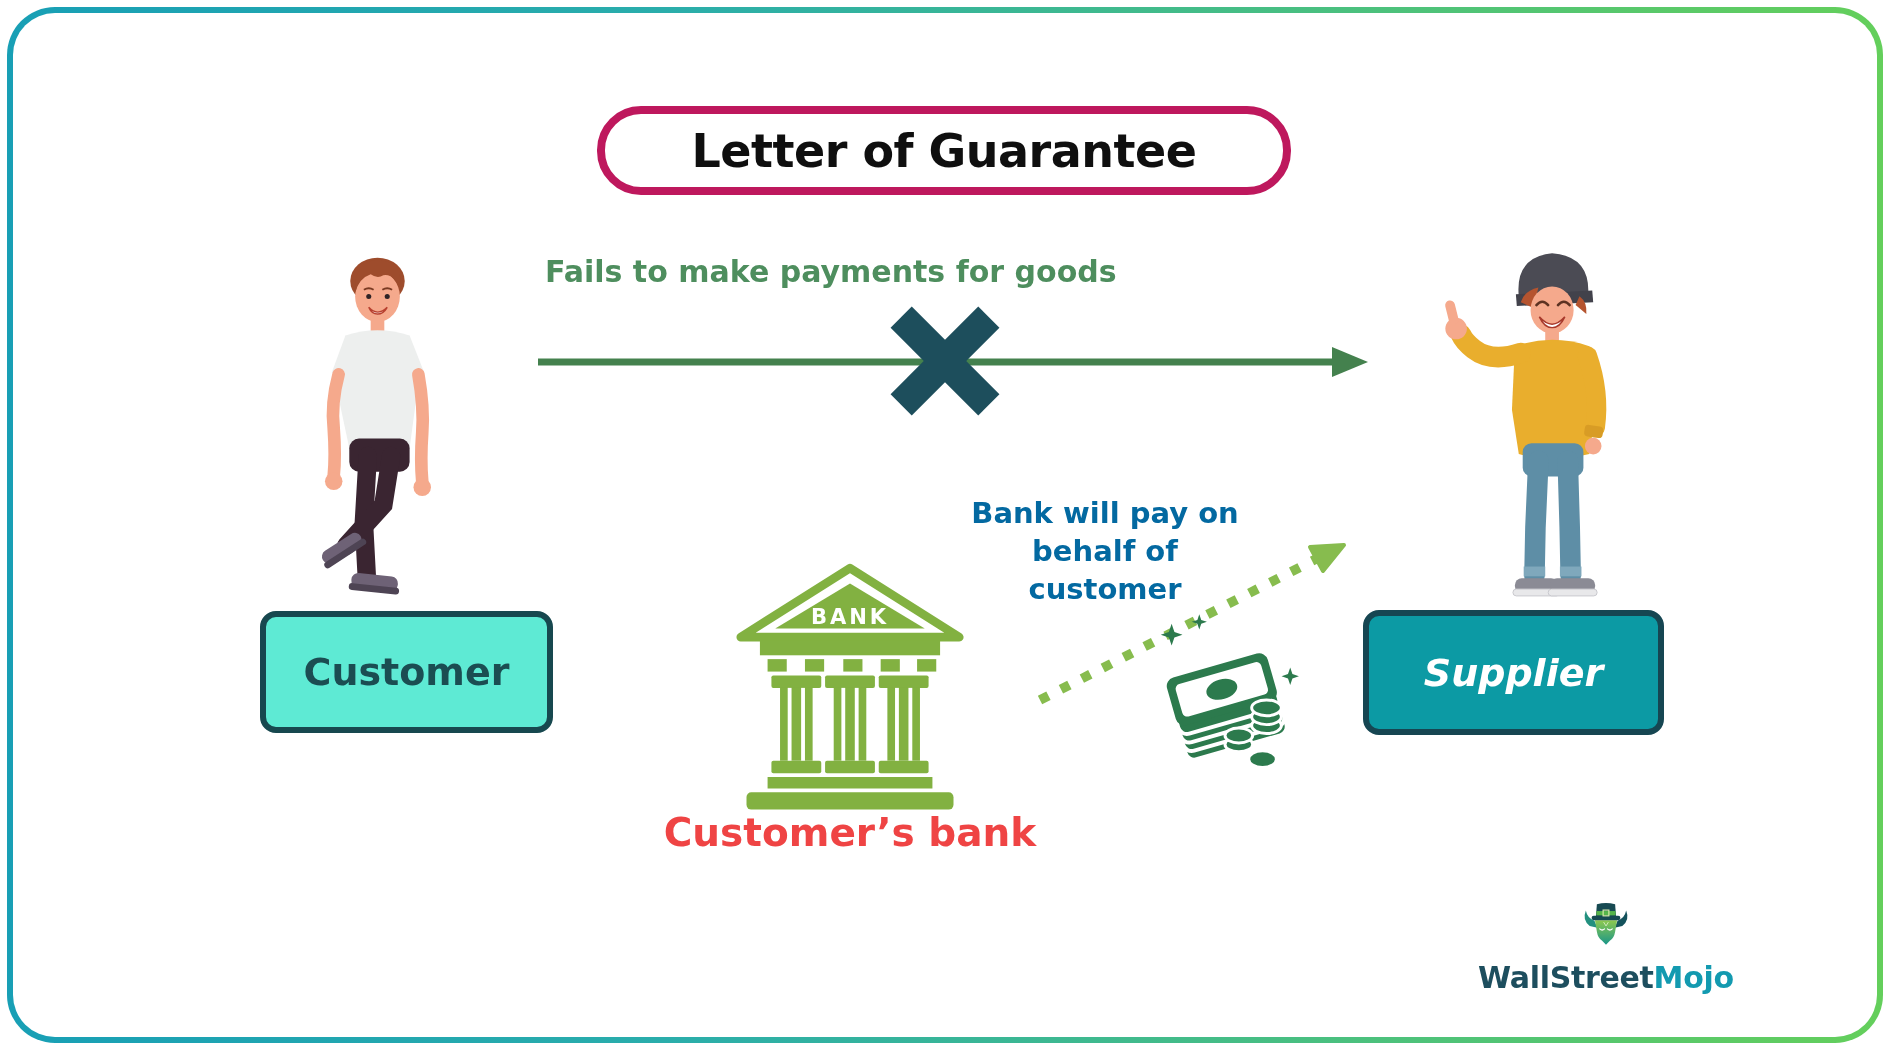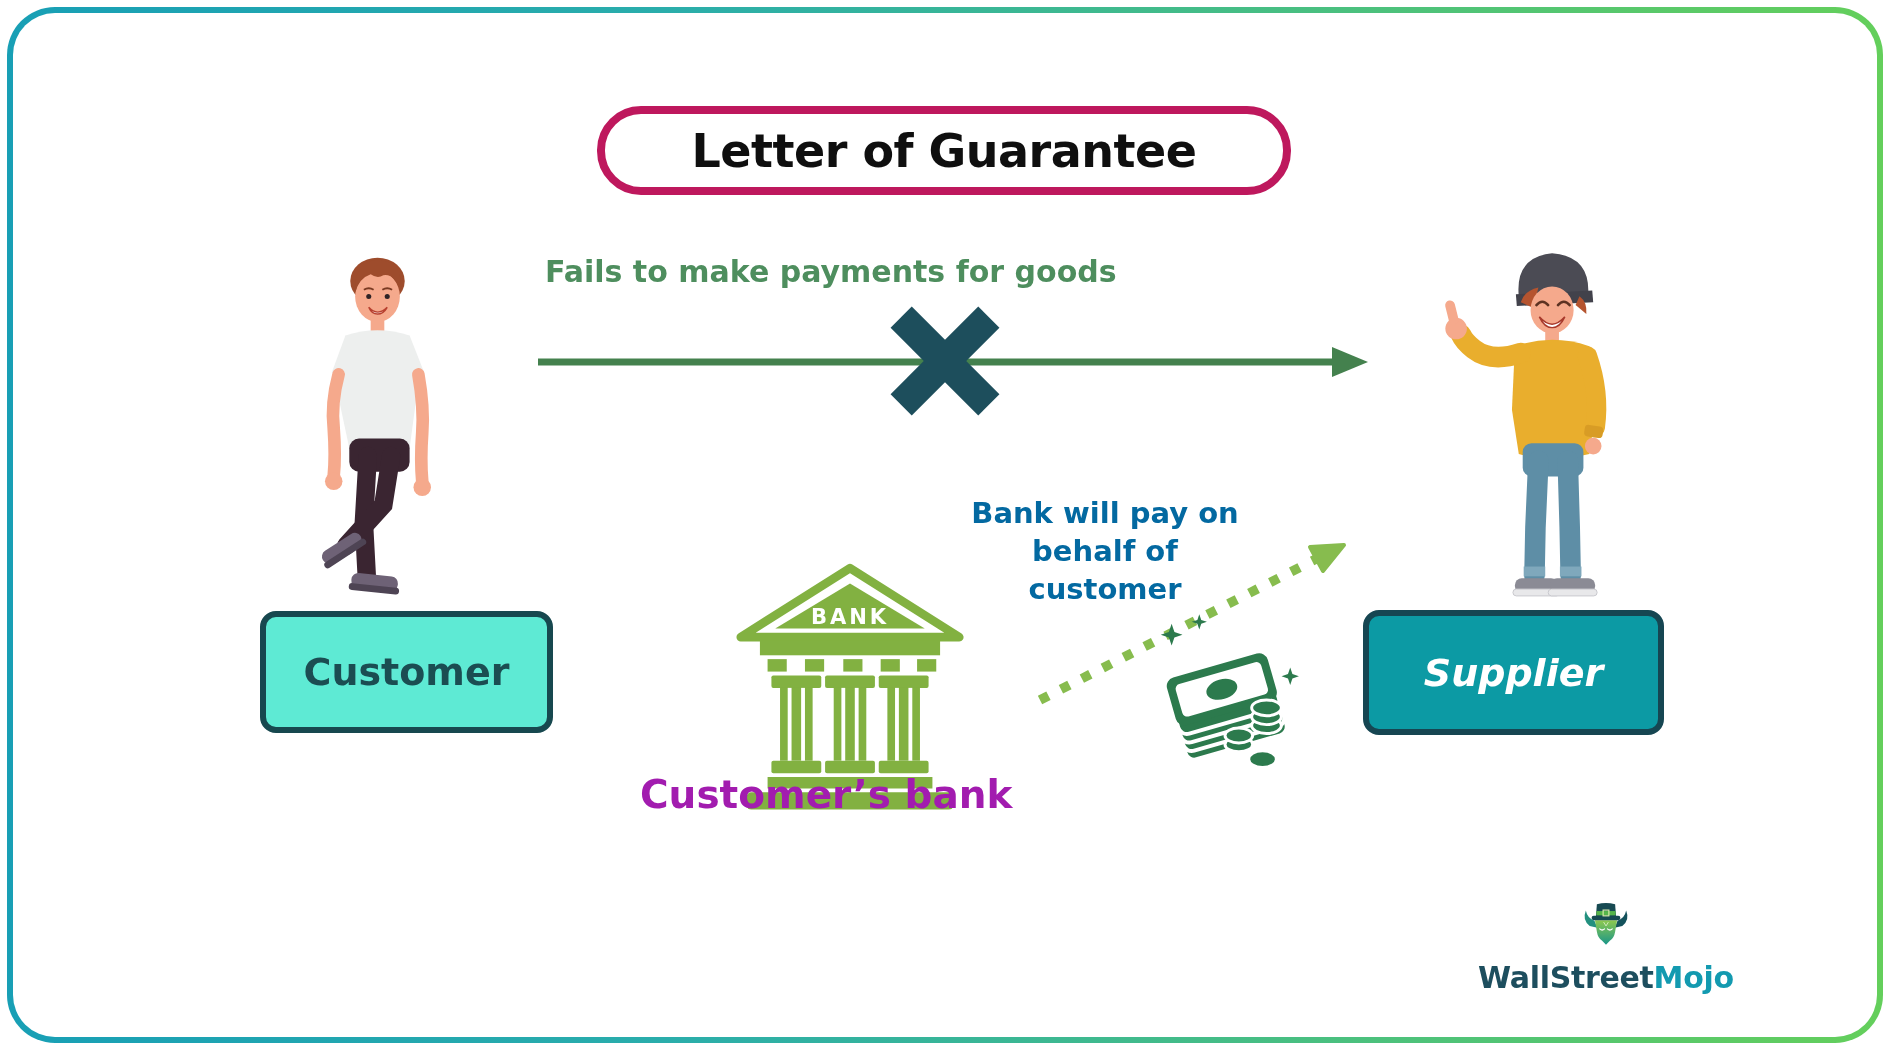--- a/index.html
+++ b/index.html
@@ -23,8 +23,8 @@
        border:6px solid #17484f;color:#1b4d52;margin-left:32px;}
   .supplier-box{left:1363px;top:610px;width:301px;height:125px;background:#0c9aa4;
        border:6px solid #164652;color:#ffffff;font-style:italic;}
-  .bank-label{left:640px;top:772px;width:420px;text-align:left;
-       font-size:39px;font-weight:700;color:#a21caf;}
+  .bank-label{left:640px;top:810px;width:420px;text-align:center;
+       font-size:39px;font-weight:700;color:#ef4444;}
   .logo{left:1478px;top:900px;height:95px;display:flex;align-items:center;gap:12px;flex-direction:column;}
   .logo-text{font-size:30px;font-weight:700;letter-spacing:-0.3px;}
   .logo-text .p1{color:#1d4e5e;}

